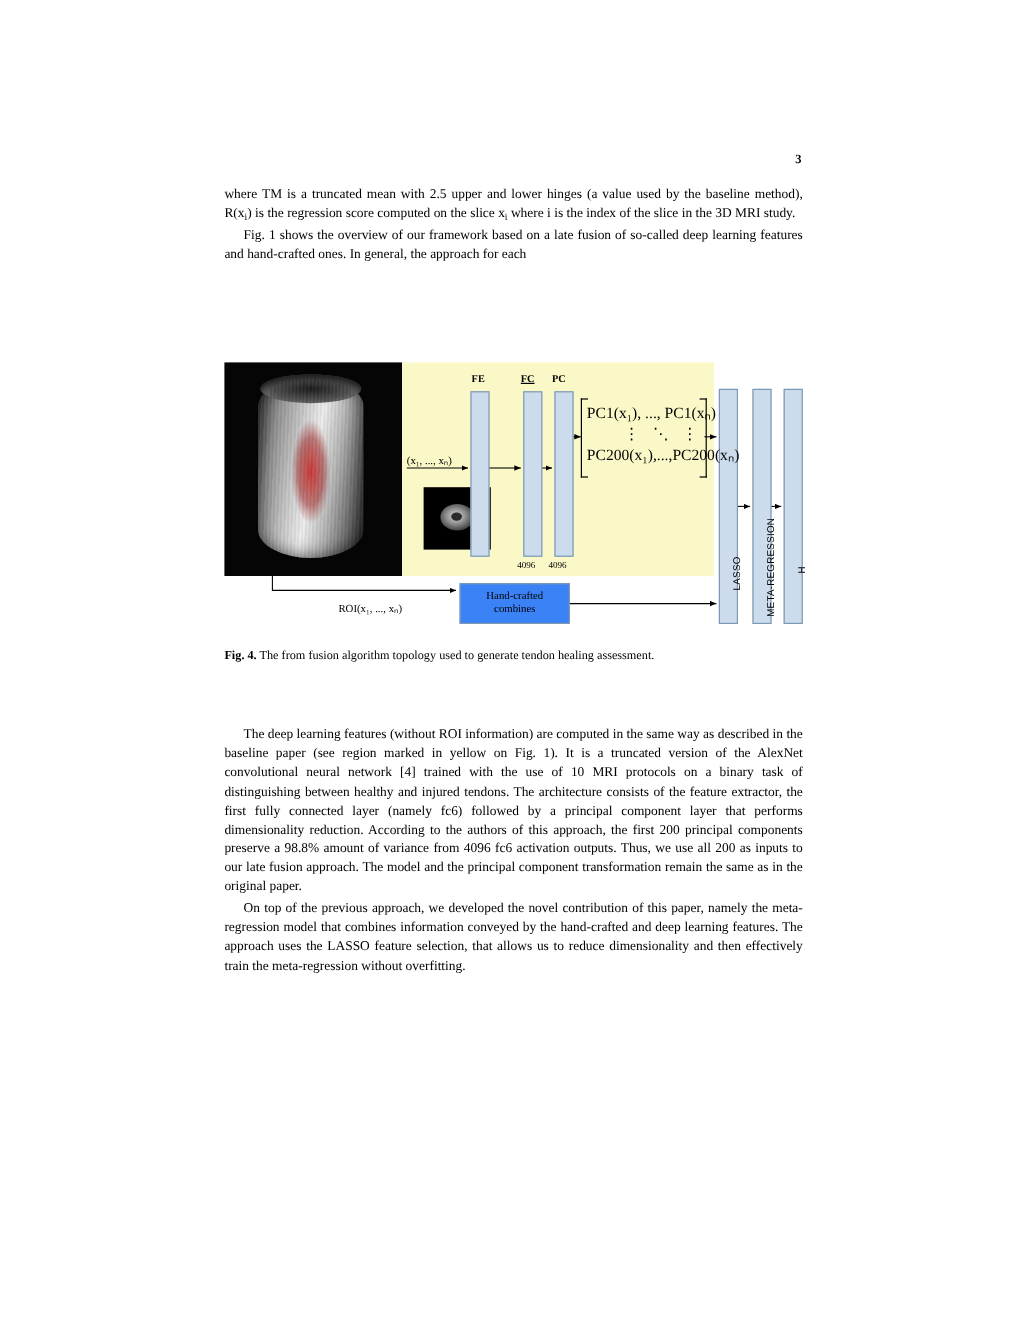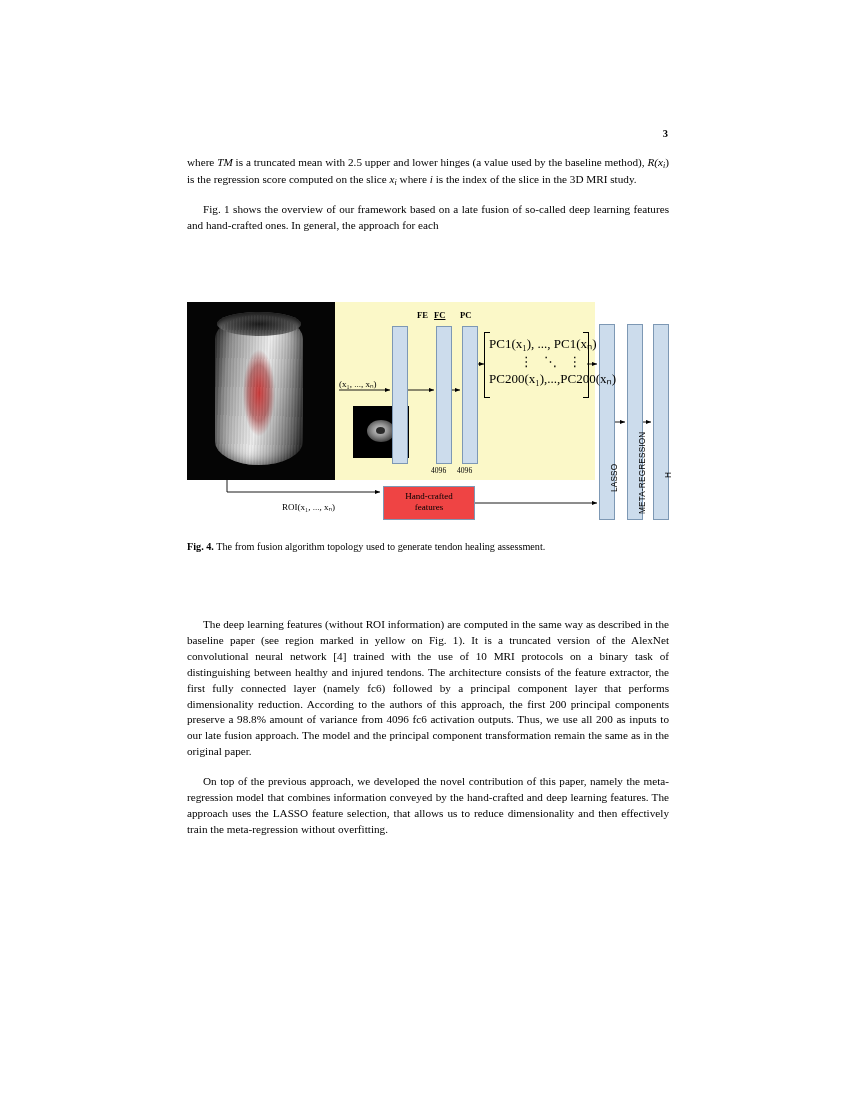--- a/index.html
+++ b/index.html
@@ -45,7 +45,7 @@
     text-indent: 16px;
     margin-top: 14px;
   }
-  .mathit { font-family: "Liberation Serif", serif; font-style: italic; }
+  .mathit { font-family: "Liberation Serif", serif; }
   .sub { font-size: 0.72em; vertical-align: -0.28em; }
 
   

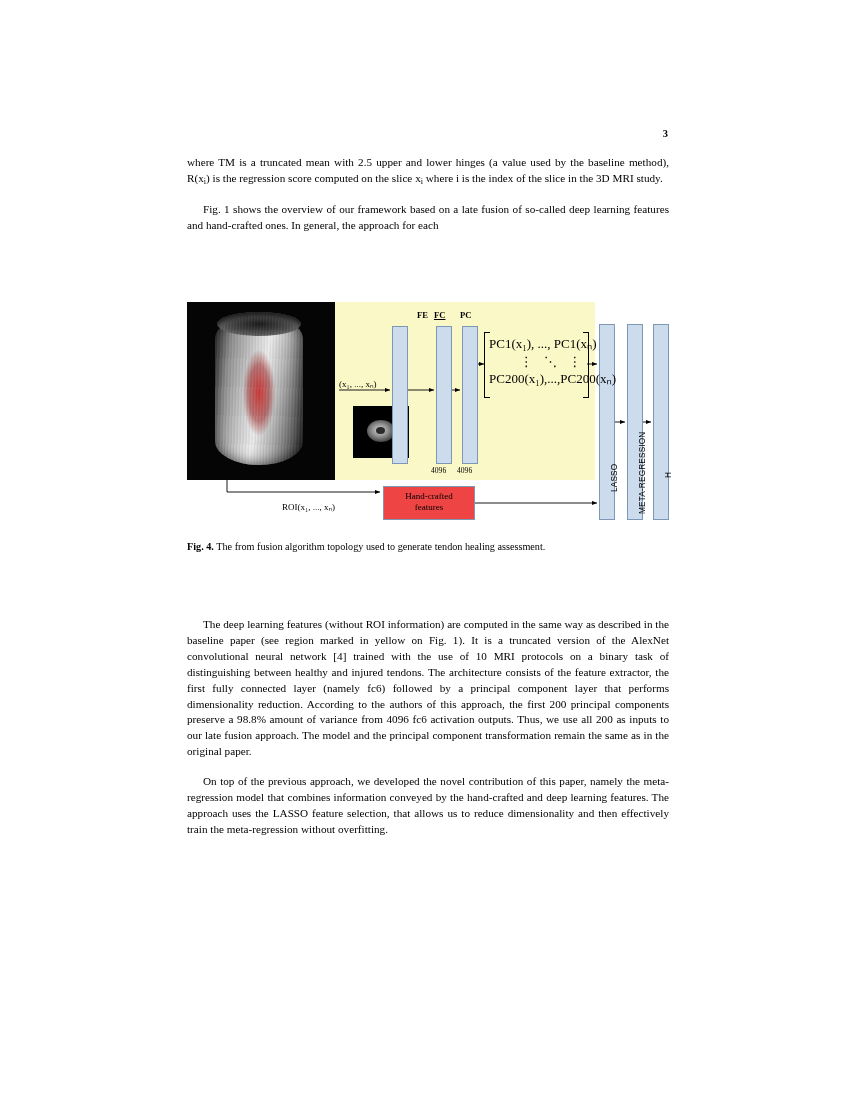--- a/index.html
+++ b/index.html
@@ -43,7 +43,7 @@
   }
   p.indented {
     text-indent: 16px;
-    margin-top: 14px;
+    margin-top: 2px;
   }
   .mathit { font-family: "Liberation Serif", serif; }
   .sub { font-size: 0.72em; vertical-align: -0.28em; }

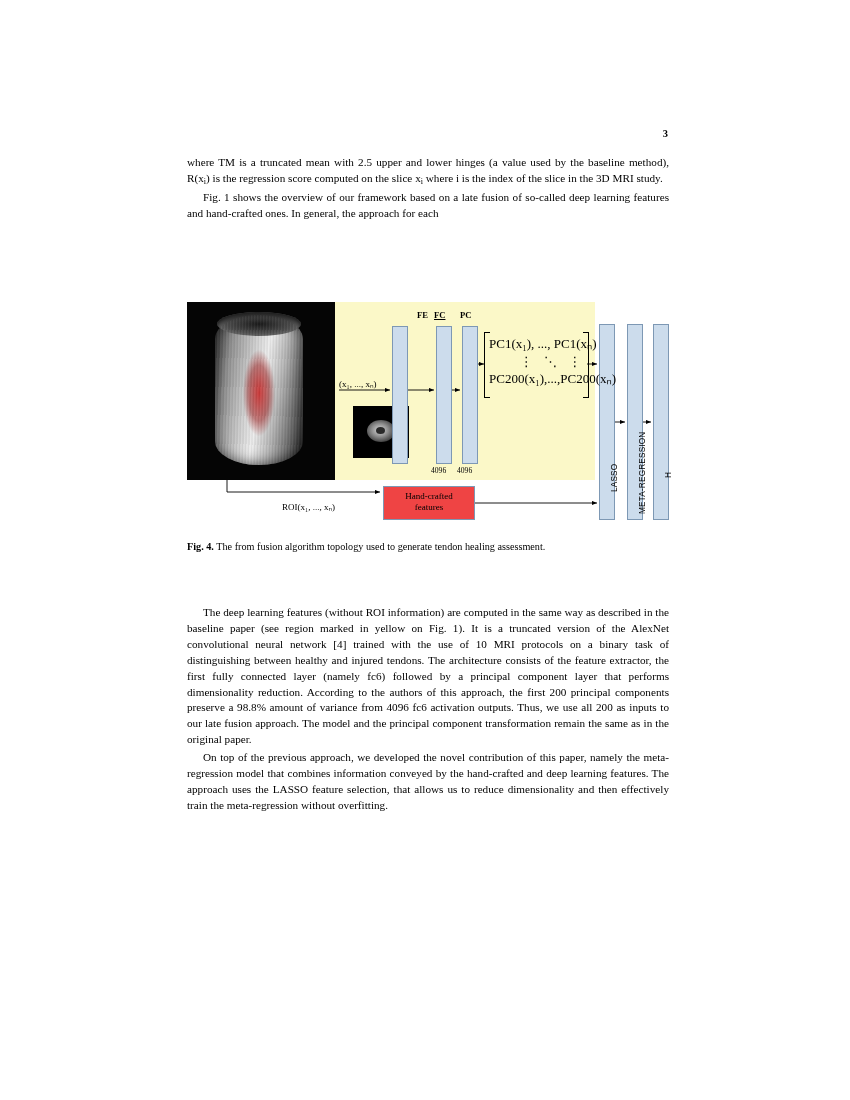--- a/index.html
+++ b/index.html
@@ -241,7 +241,7 @@
       <span>features</span>
     </div>
 
-    <div class="fig-label" style="left:206px; top:8px;margin-left:24px;">FE</div>
+    <div class="fig-label" style="left:206px; top:8px;">FE</div>
     <div class="fig-label" style="left:247px; top:8px;text-decoration:underline;">FC</div>
     <div class="fig-label" style="left:273px; top:8px;">PC</div>
 

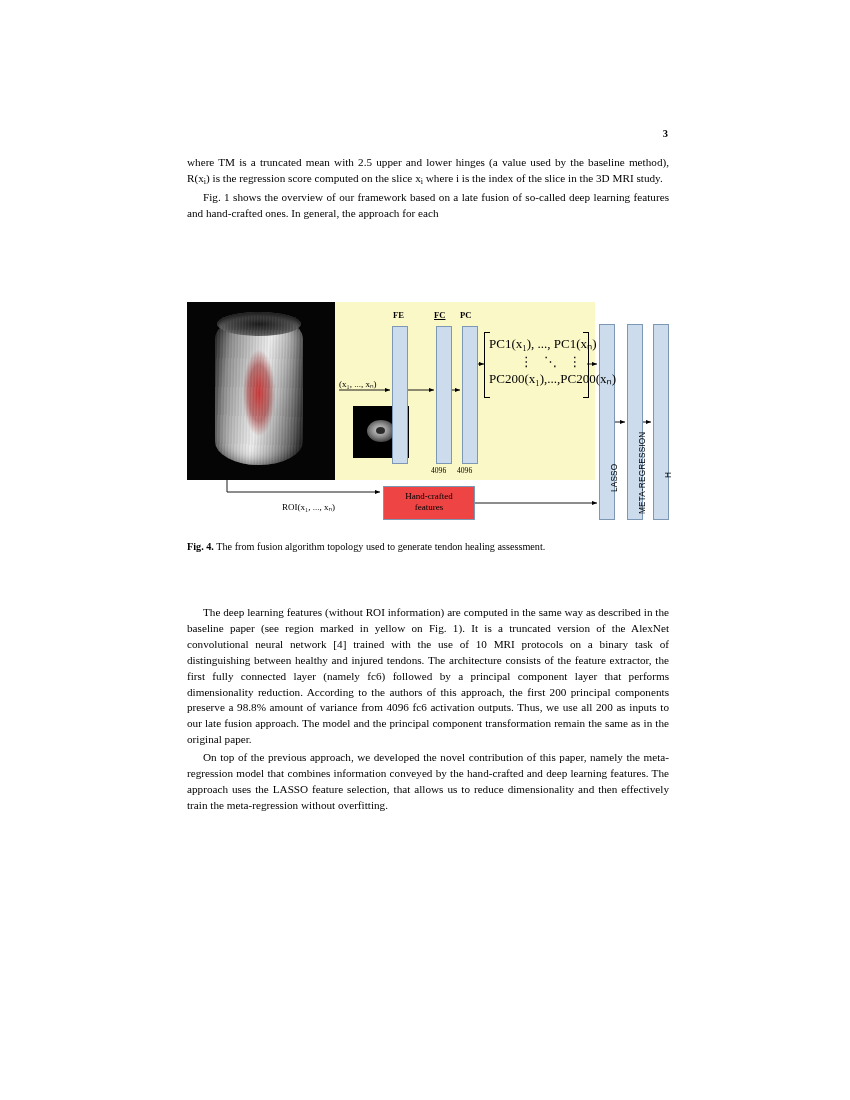--- a/index.html
+++ b/index.html
@@ -171,7 +171,7 @@
 
   .hc-box {
     position: absolute;
-    background: #ef4444;
+    background: #3b82f6;
     border: 1px solid #7d98b4;
     box-sizing: border-box;
     text-align: center;

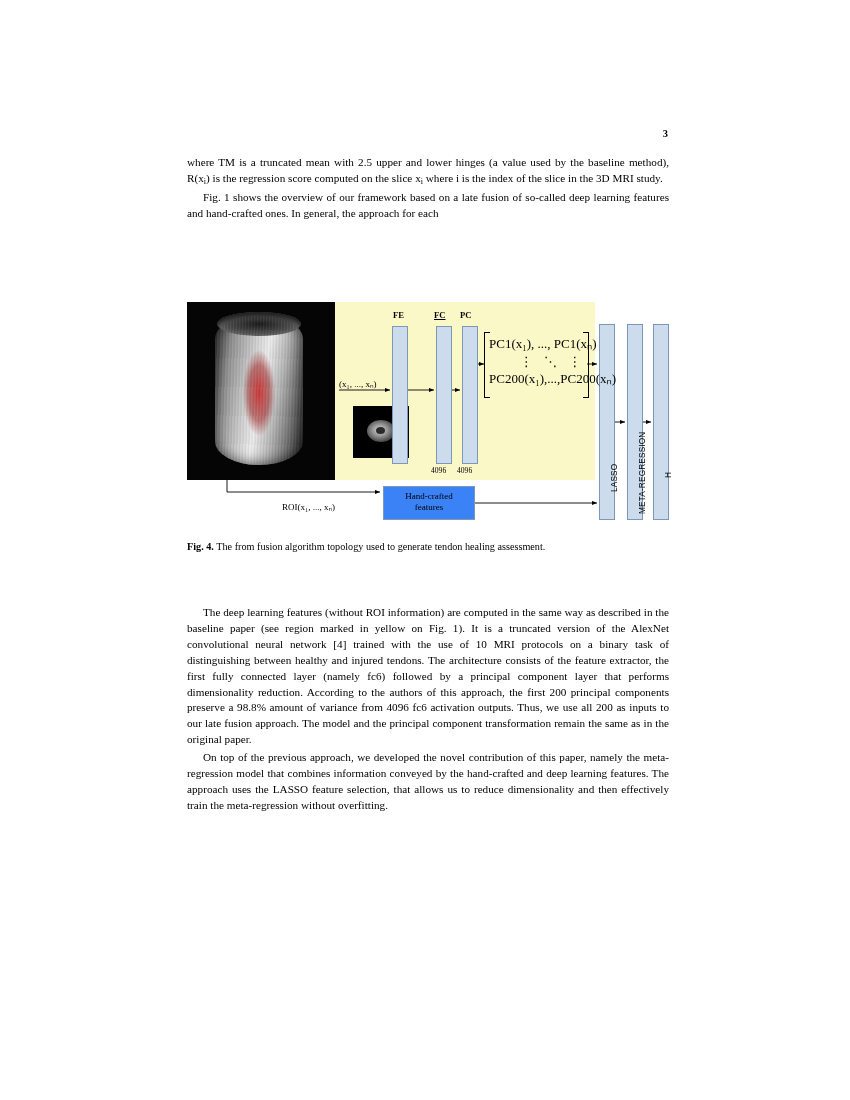--- a/index.html
+++ b/index.html
@@ -238,7 +238,7 @@
 
     <div class="hc-box" style="left:196px; top:184px; width:92px; height:34px;">
       <span>Hand-crafted</span><br>
-      <span>features</span>
+      <span>combines</span>
     </div>
 
     <div class="fig-label" style="left:206px; top:8px;">FE</div>

